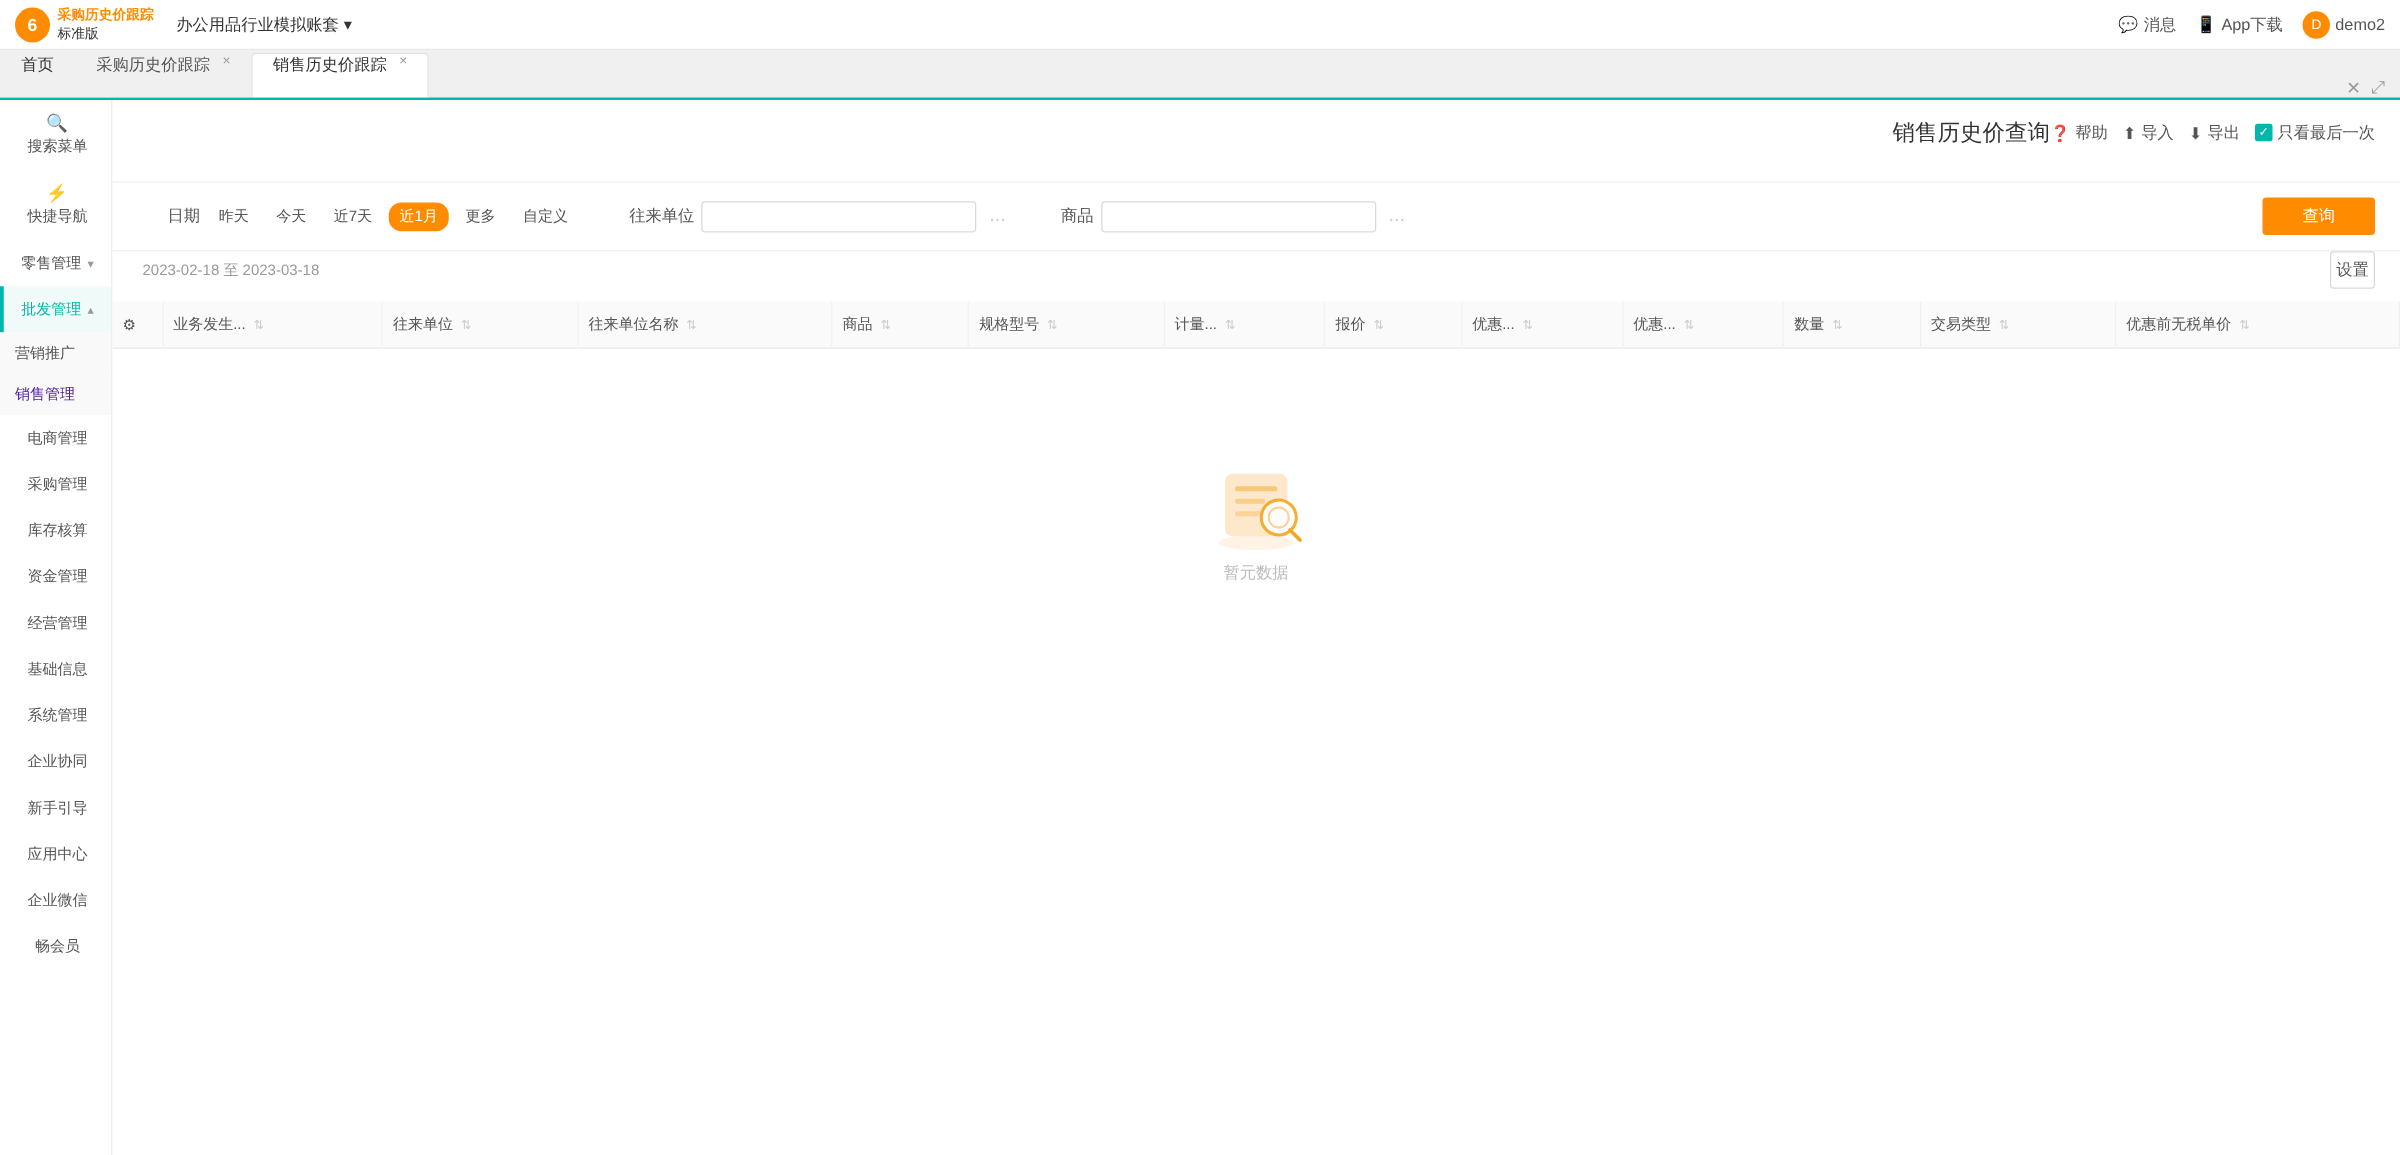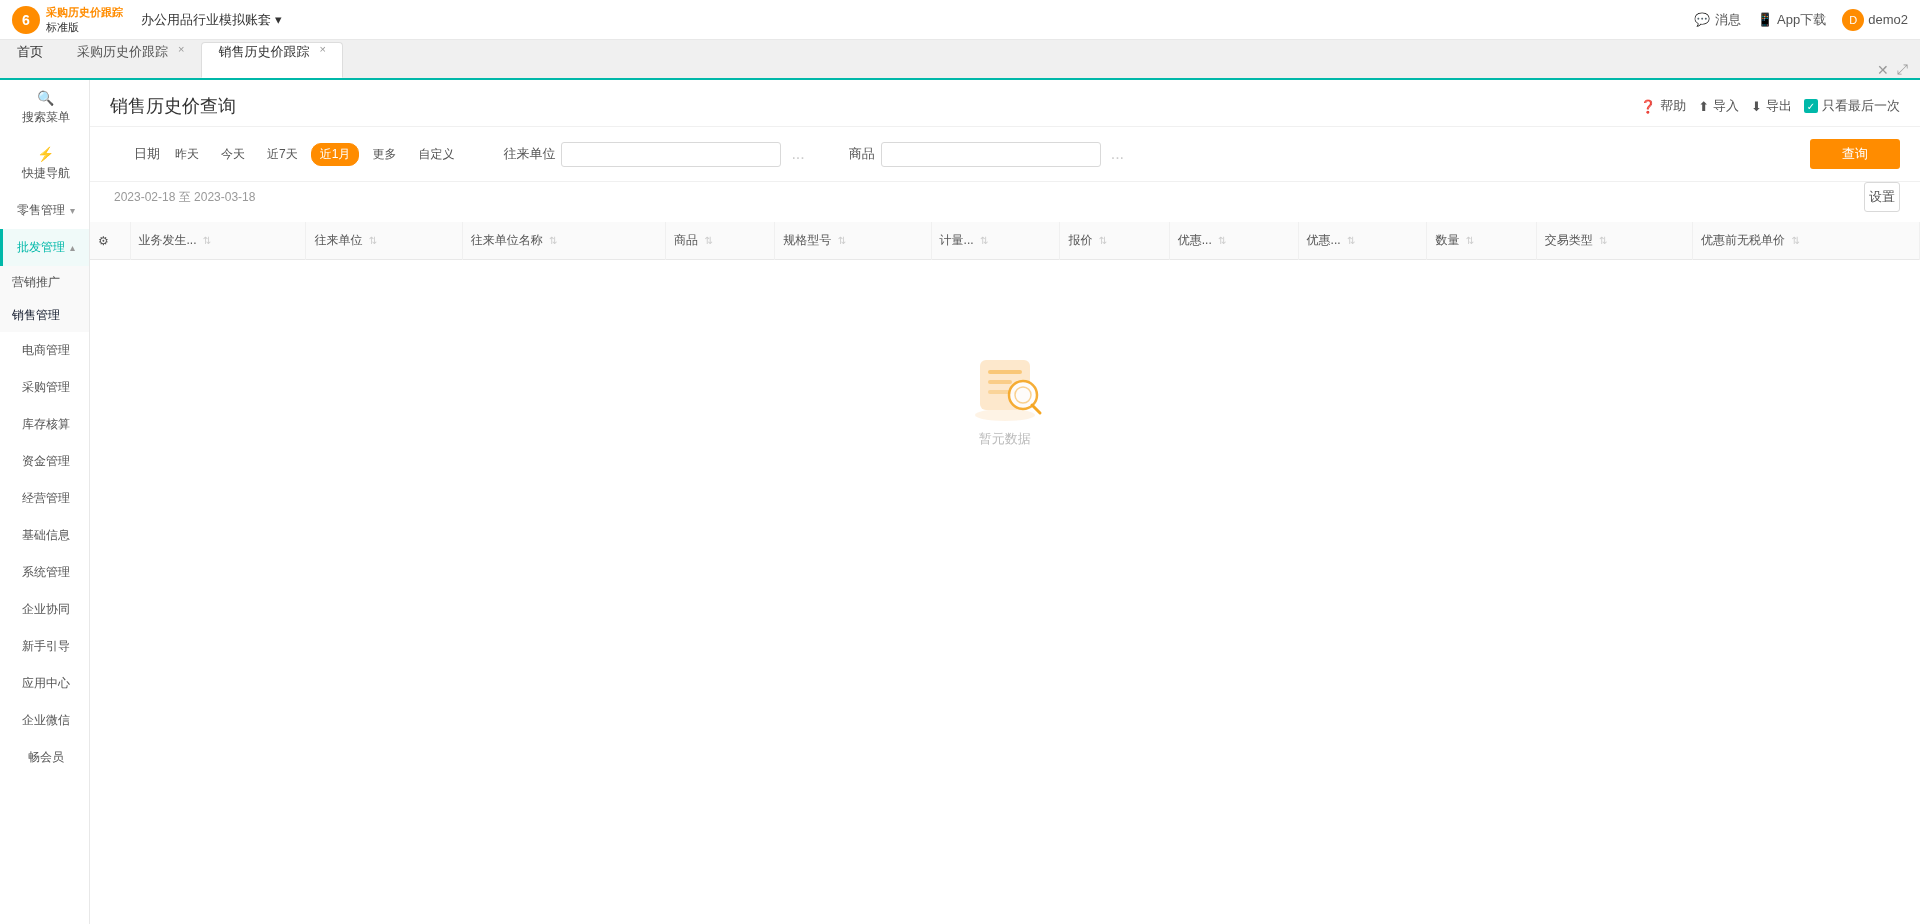--- a/index.html
+++ b/index.html
@@ -119,11 +119,11 @@
 
     
     .page-header {
-      padding: 14px 20px 8px;
+      padding: 14px 20px 27px;
       border-bottom: 1px solid #f0f0f0;
       display: flex;
       align-items: center;
-      justify-content: space-between;
+      justify-content: flex-end;
       flex-shrink: 0;
     }
     .page-title { font-size: 18px; font-weight: 500; color: #333; }

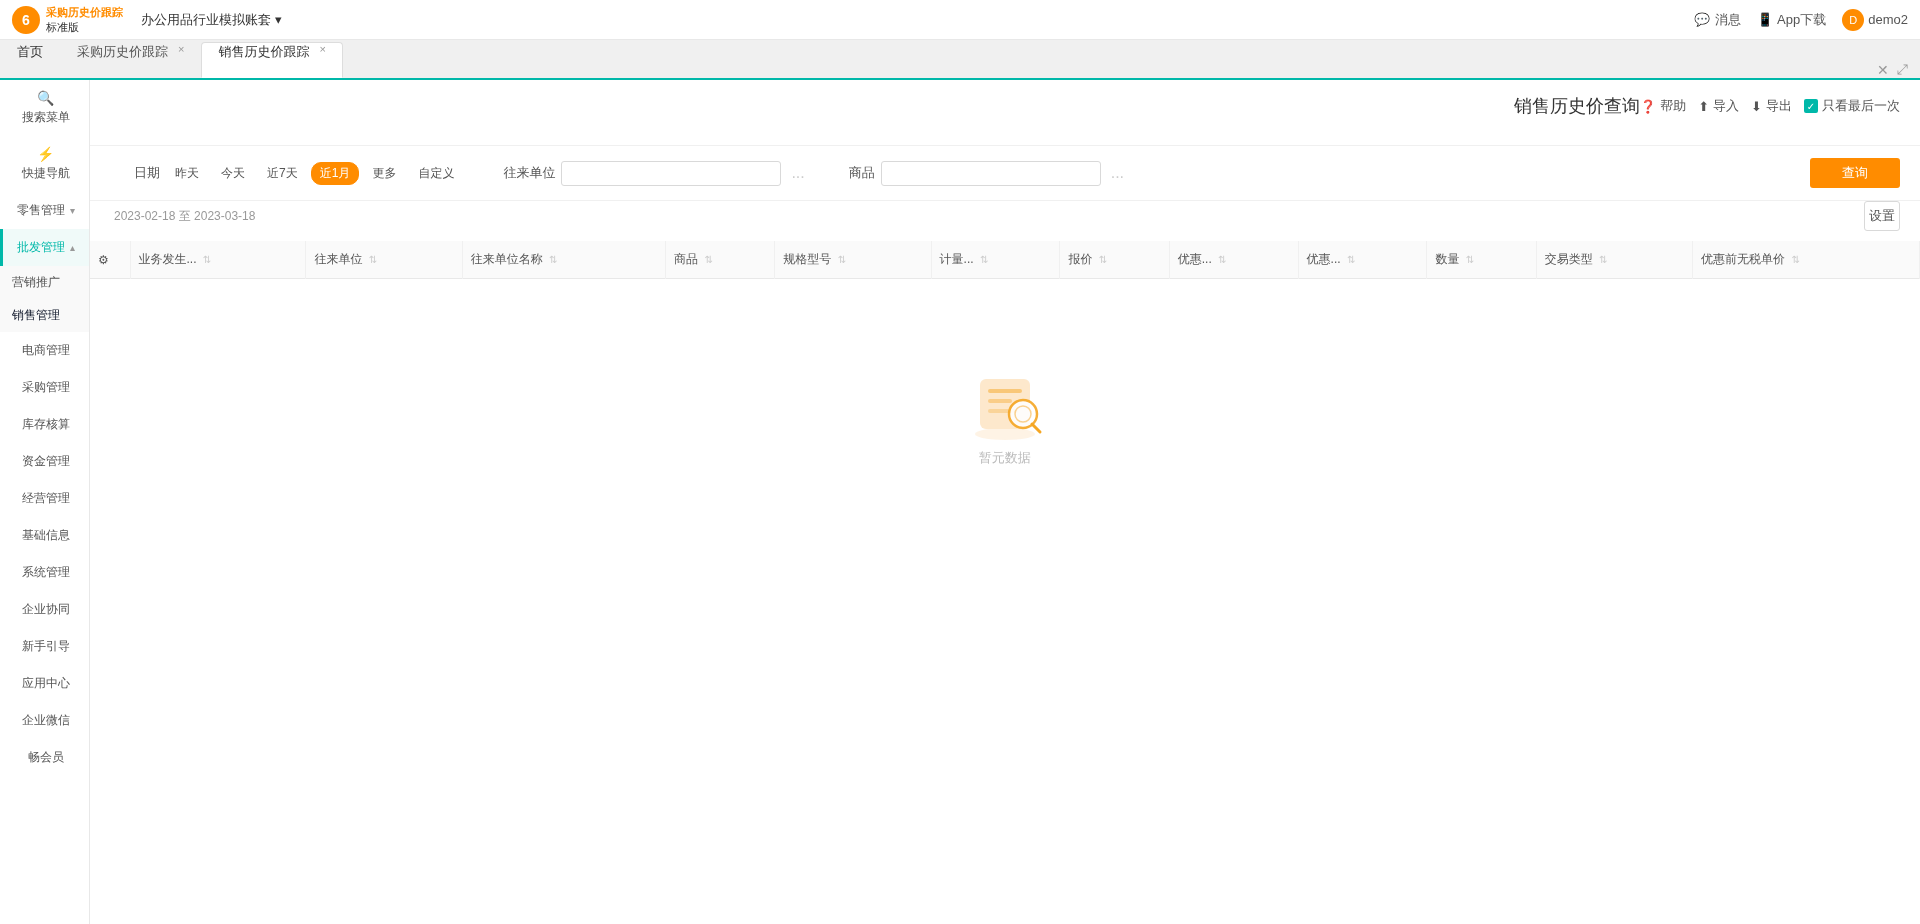--- a/index.html
+++ b/index.html
@@ -106,7 +106,7 @@
       font-size: 12px;
       background: #f9f9f9;
     }
-    .sidebar-sub-item.active { color: #0f172a; }
+    .sidebar-sub-item.active { color: #4c1d95; }
 
     
     .content-area {

